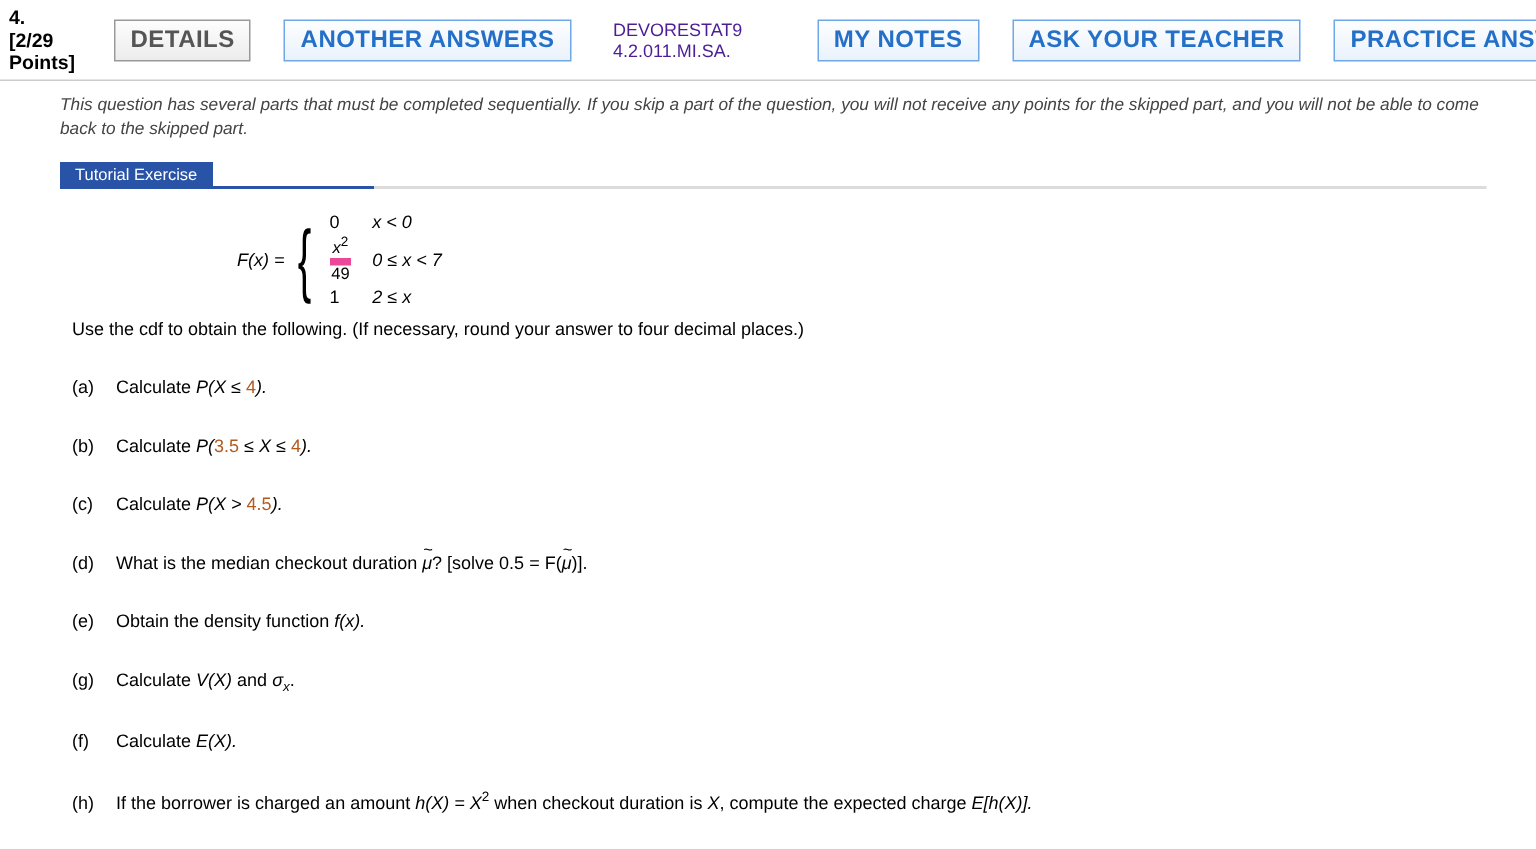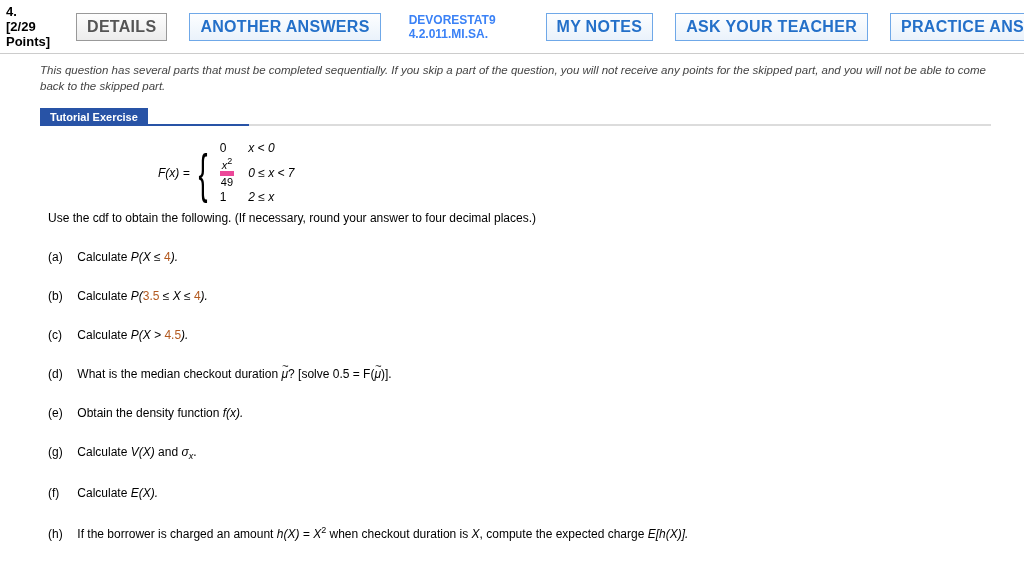--- a/index.html
+++ b/index.html
@@ -44,9 +44,9 @@
     background: linear-gradient(#fdfeff,#eaf2fb);
   }
   .source {
-    font-weight: bold;
-    font-size: 12px;
-    color: #3b82f6;
+    font-weight: normal;
+    font-size: 12px;
+    color: #4c1d95;
     margin: 0 6px;
   }
   .spacer { flex: 1; }

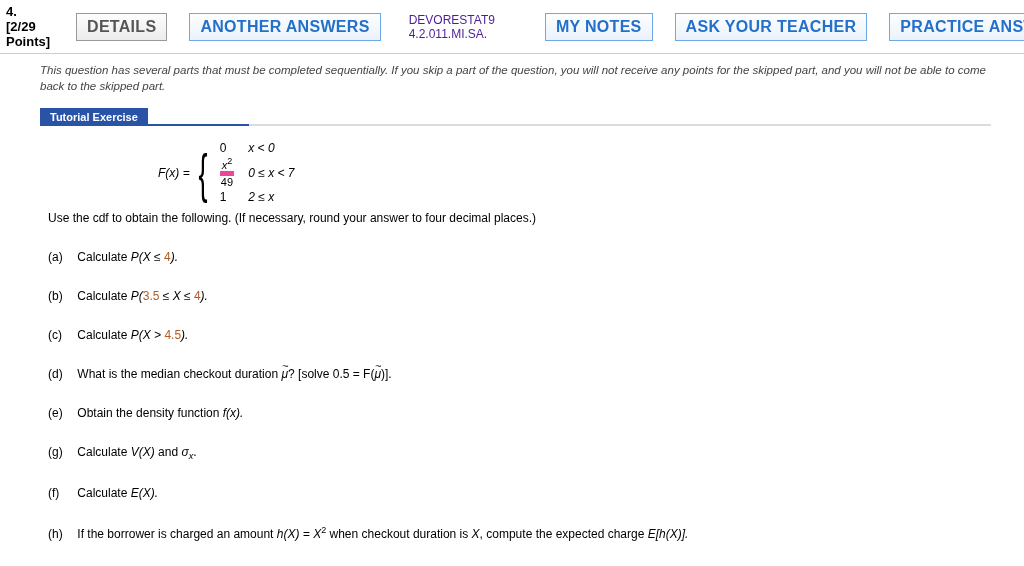--- a/index.html
+++ b/index.html
@@ -66,7 +66,7 @@
     display: inline-block;
     background: #2853a6;
     color: #fff;
-    font-weight: bold;
+    font-weight: normal;
     font-size: 11px;
     padding: 3px 10px;
   }

